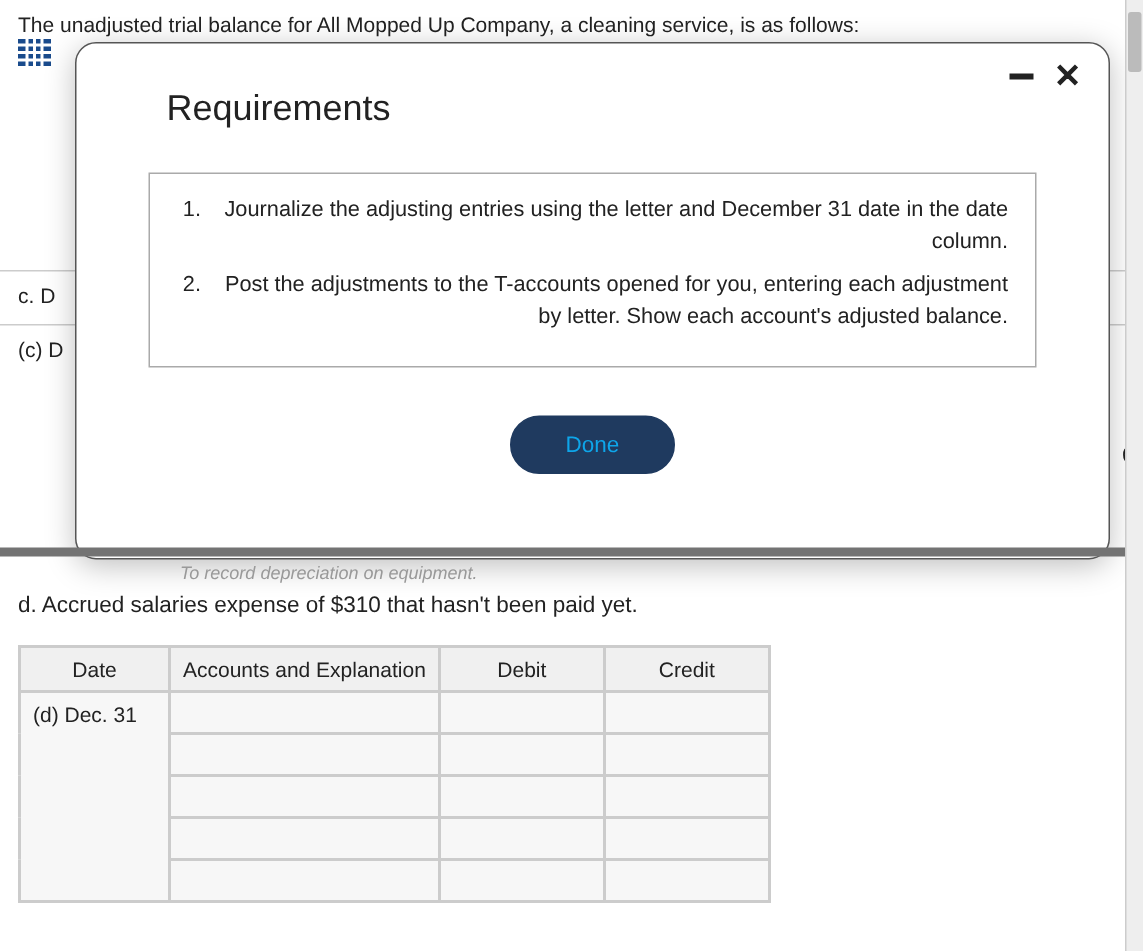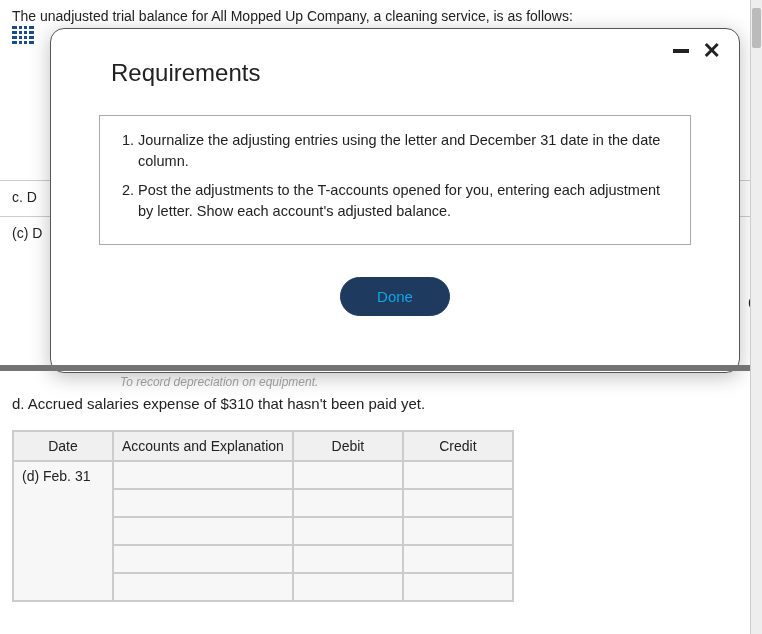--- a/index.html
+++ b/index.html
@@ -134,7 +134,7 @@
       font-size: 14.5px;
       line-height: 1.45;
     }
-    .req-box ol { padding-left: 20px; }
+    .req-box ol { padding-left: 20px; text-align: right; }
     .req-box li { margin-bottom: 8px; }
     .modal-buttons {
       display: flex;

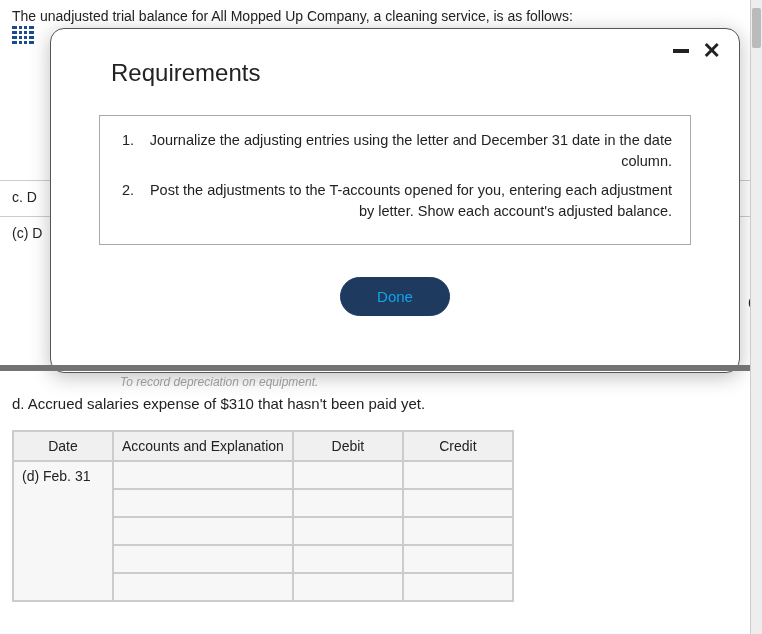--- a/index.html
+++ b/index.html
@@ -216,7 +216,7 @@
     <th class="amt-col double-gap">Credit</th>
   </tr>
   <tr class="body-row">
-    <td class="date-cell" rowspan="5">(d) Feb. 31</td>
+    <td class="date-cell" rowspan="5">(d) Dec. 31</td>
     <td class="double-gap"></td>
     <td class="double-gap"></td>
     <td class="double-gap"></td>

